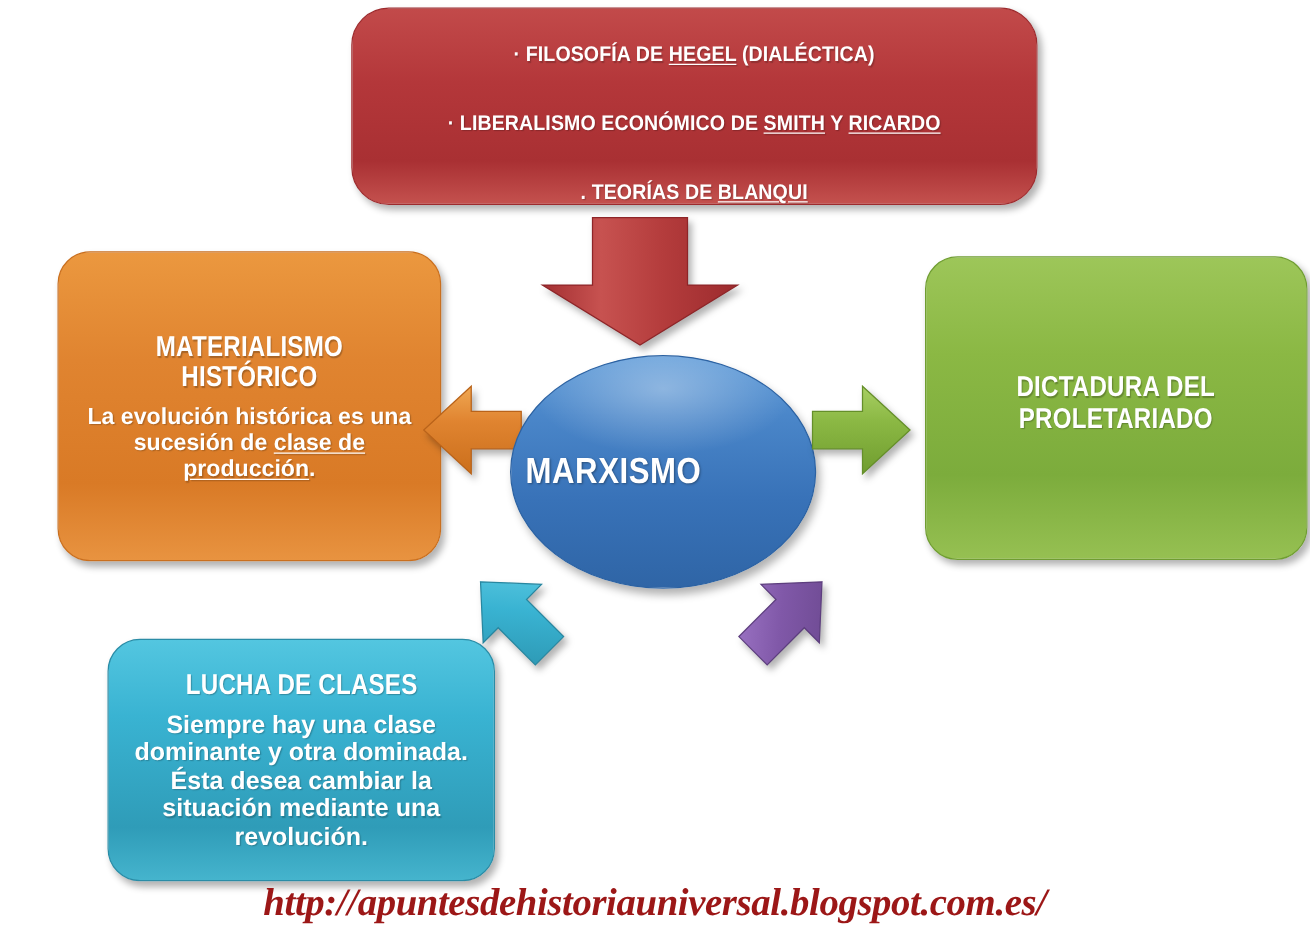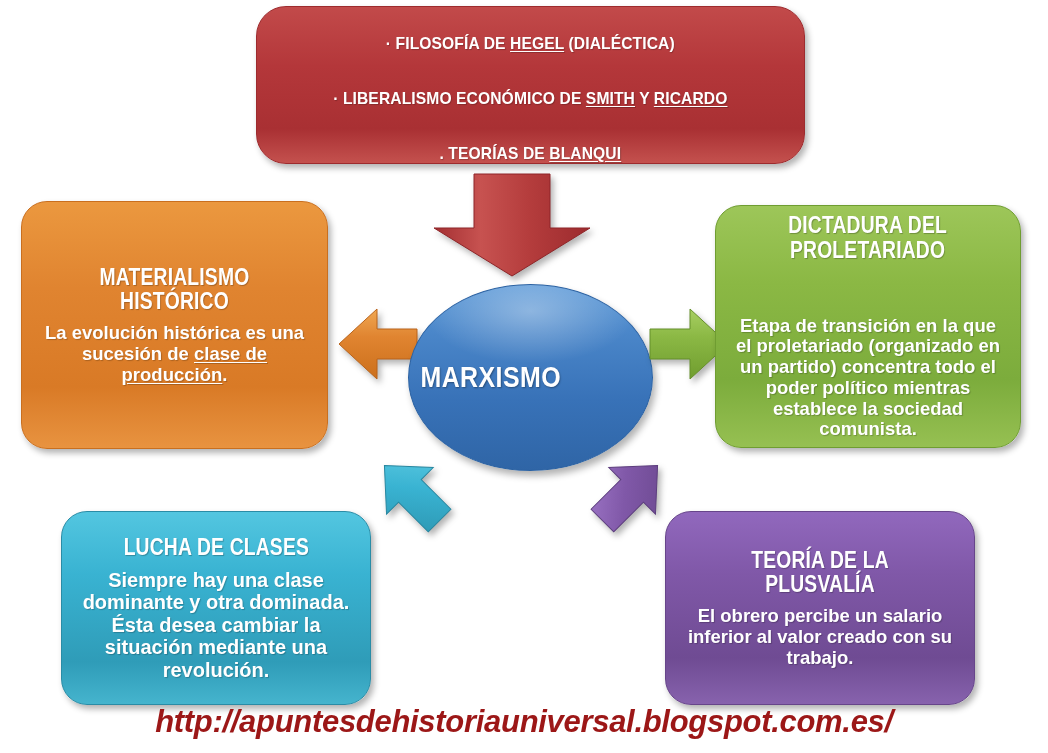--- a/index.html
+++ b/index.html
@@ -24,6 +24,7 @@
     padding:6px 14px;
     box-shadow:3px 4px 6px rgba(0,0,0,.30);
     overflow:hidden;
+    margin-left:25px;
   }
   .box .ttl{
     font-weight:bold;

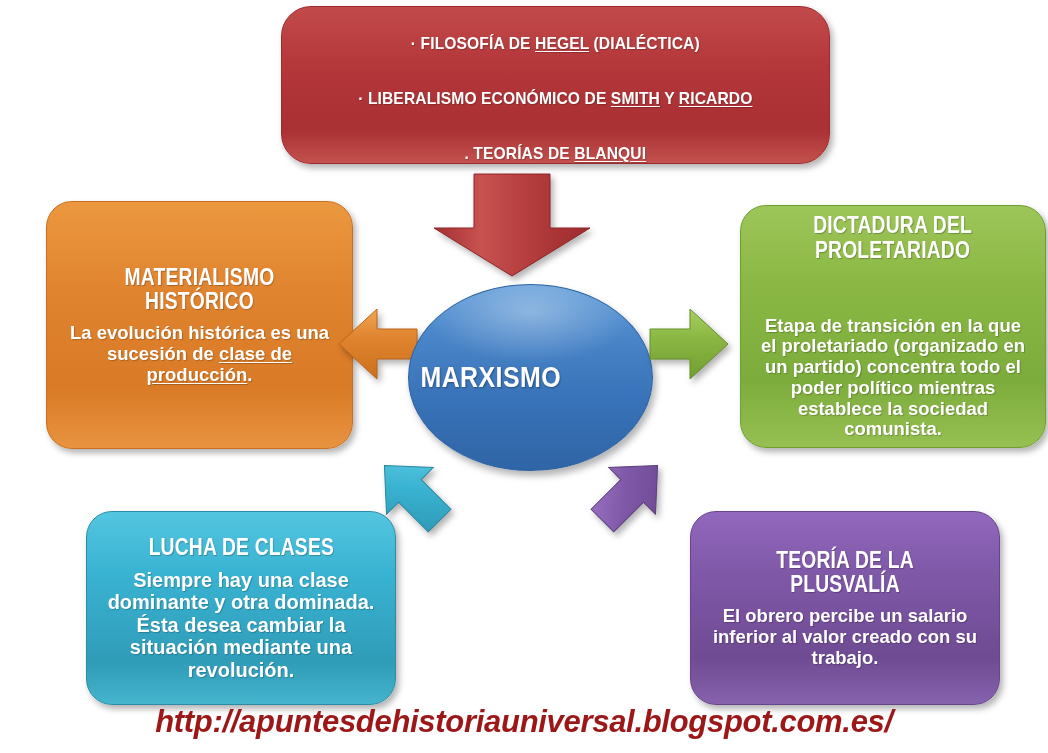--- a/index.html
+++ b/index.html
@@ -185,7 +185,6 @@
   <div class="box" id="green-box">
     <div class="ttl">DICTADURA DEL
 PROLETARIADO</div>
-    <div class="bdy">Etapa de transición en la que el proletariado (organizado en un partido) concentra todo el poder político mientras establece la sociedad comunista.</div>
   </div>
 
   <svg class="arrow" id="arrow-dl-cyan" viewBox="0 0 94 94">

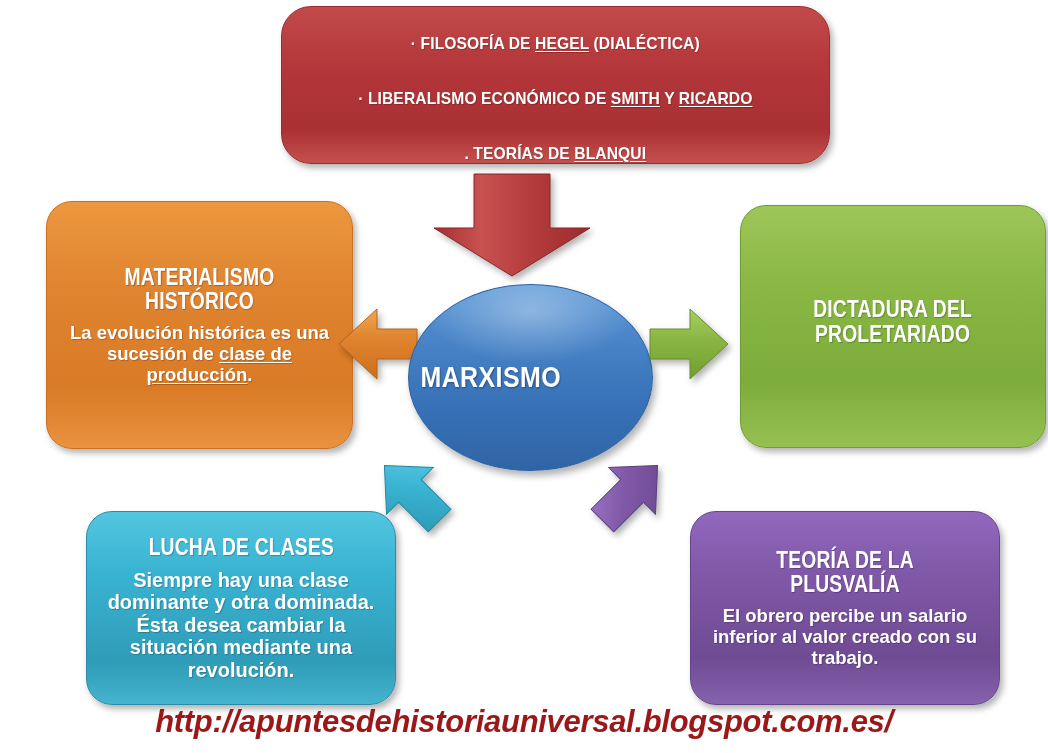--- a/index.html
+++ b/index.html
@@ -218,10 +218,6 @@
     <div class="bdy">Siempre hay una clase dominante y otra dominada. Ésta desea cambiar la situación mediante una revolución.</div>
   </div>
 
-  <div class="box" id="purple-box">
-    <div class="ttl">TEORÍA DE LA PLUSVALÍA</div>
-    <div class="bdy">El obrero percibe un salario inferior al valor creado con su trabajo.</div>
-  </div>
 
   <div id="site-url">http://apuntesdehistoriauniversal.blogspot.com.es/</div>
 

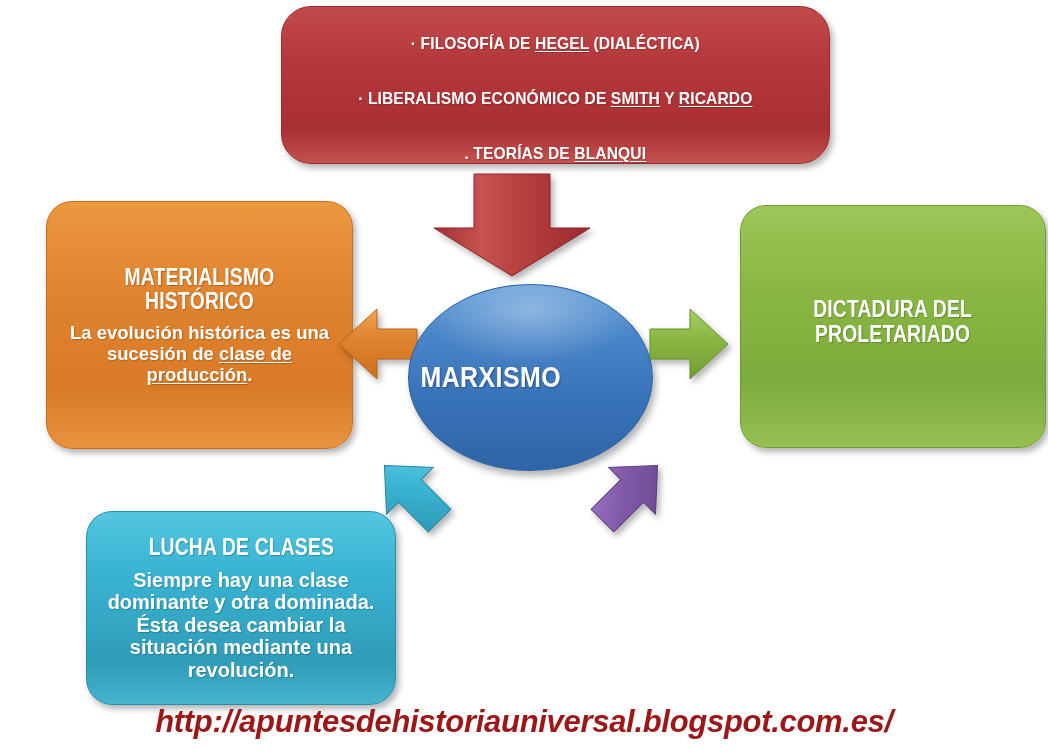--- a/index.html
+++ b/index.html
@@ -120,7 +120,7 @@
     position:absolute;left:0;top:704px;width:1048px;
     text-align:center;
     color:#9c1717;
-    font-family:Liberation Sans, sans-serif;
+    font-family:Liberation Serif, serif;
     font-style:italic;font-weight:bold;
     font-size:31px;
     letter-spacing:-.3px;

